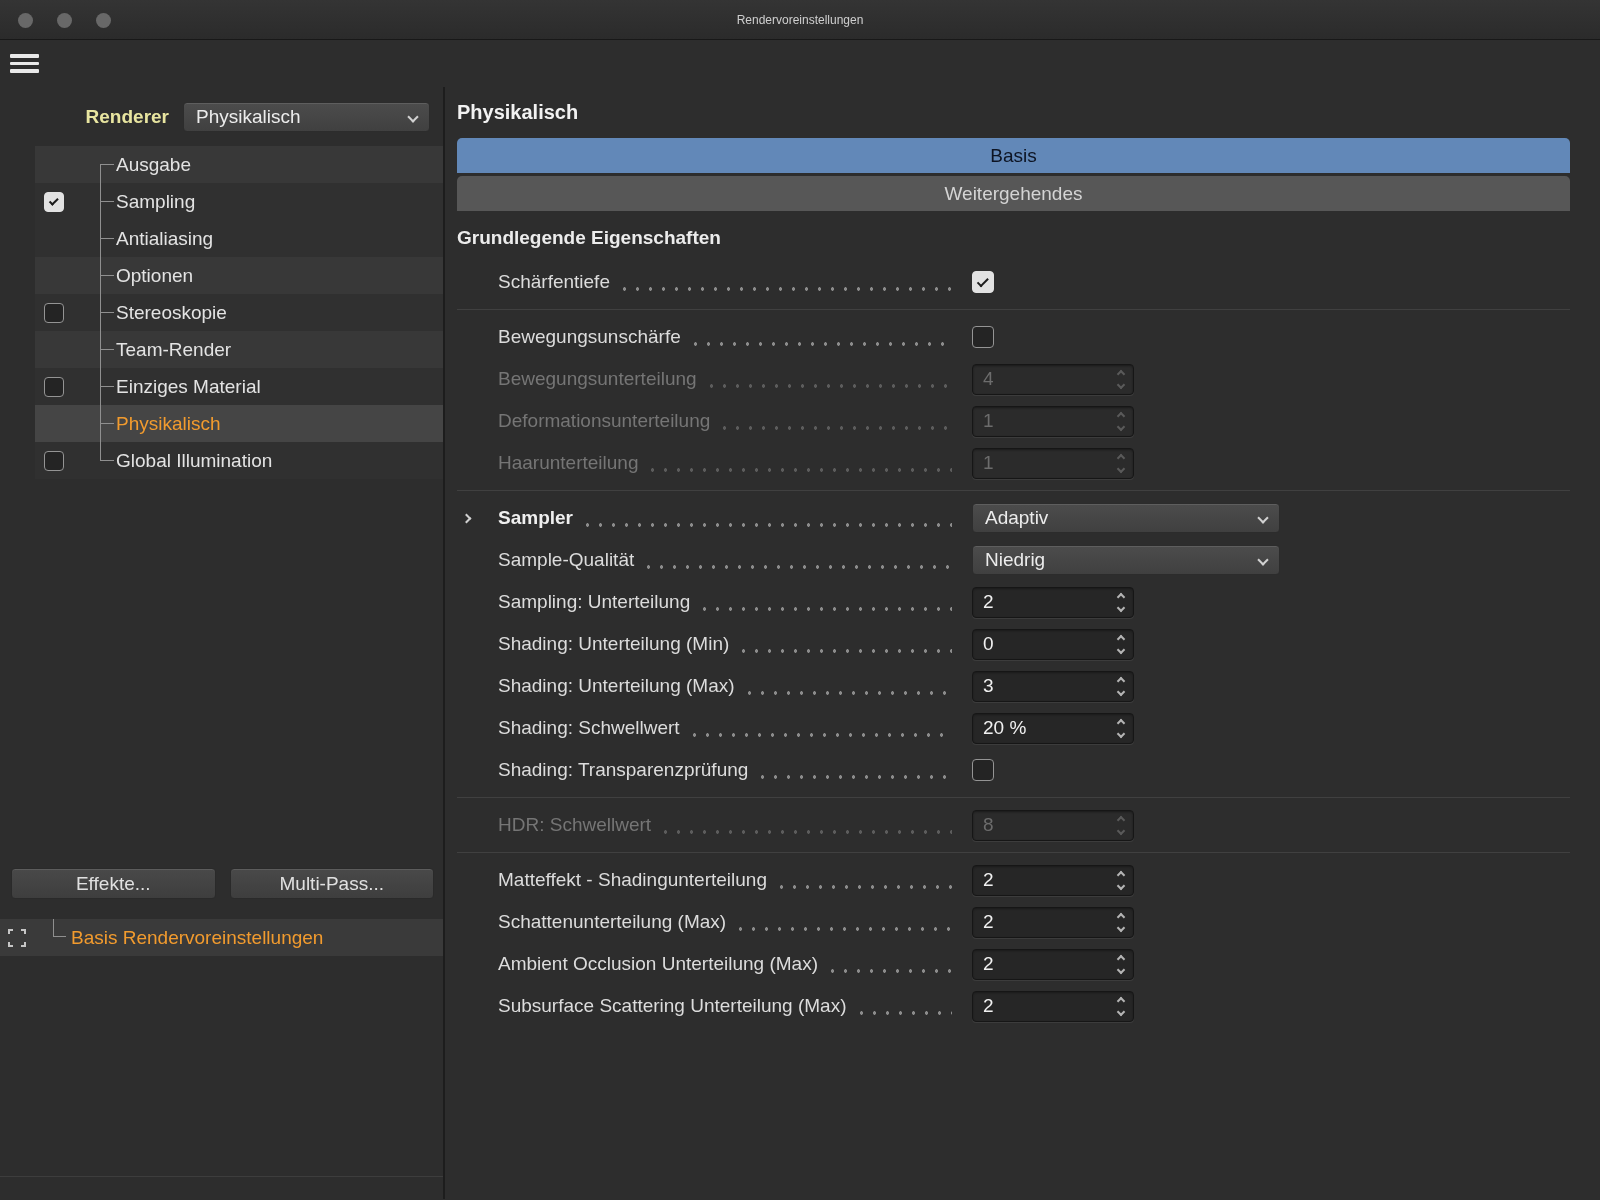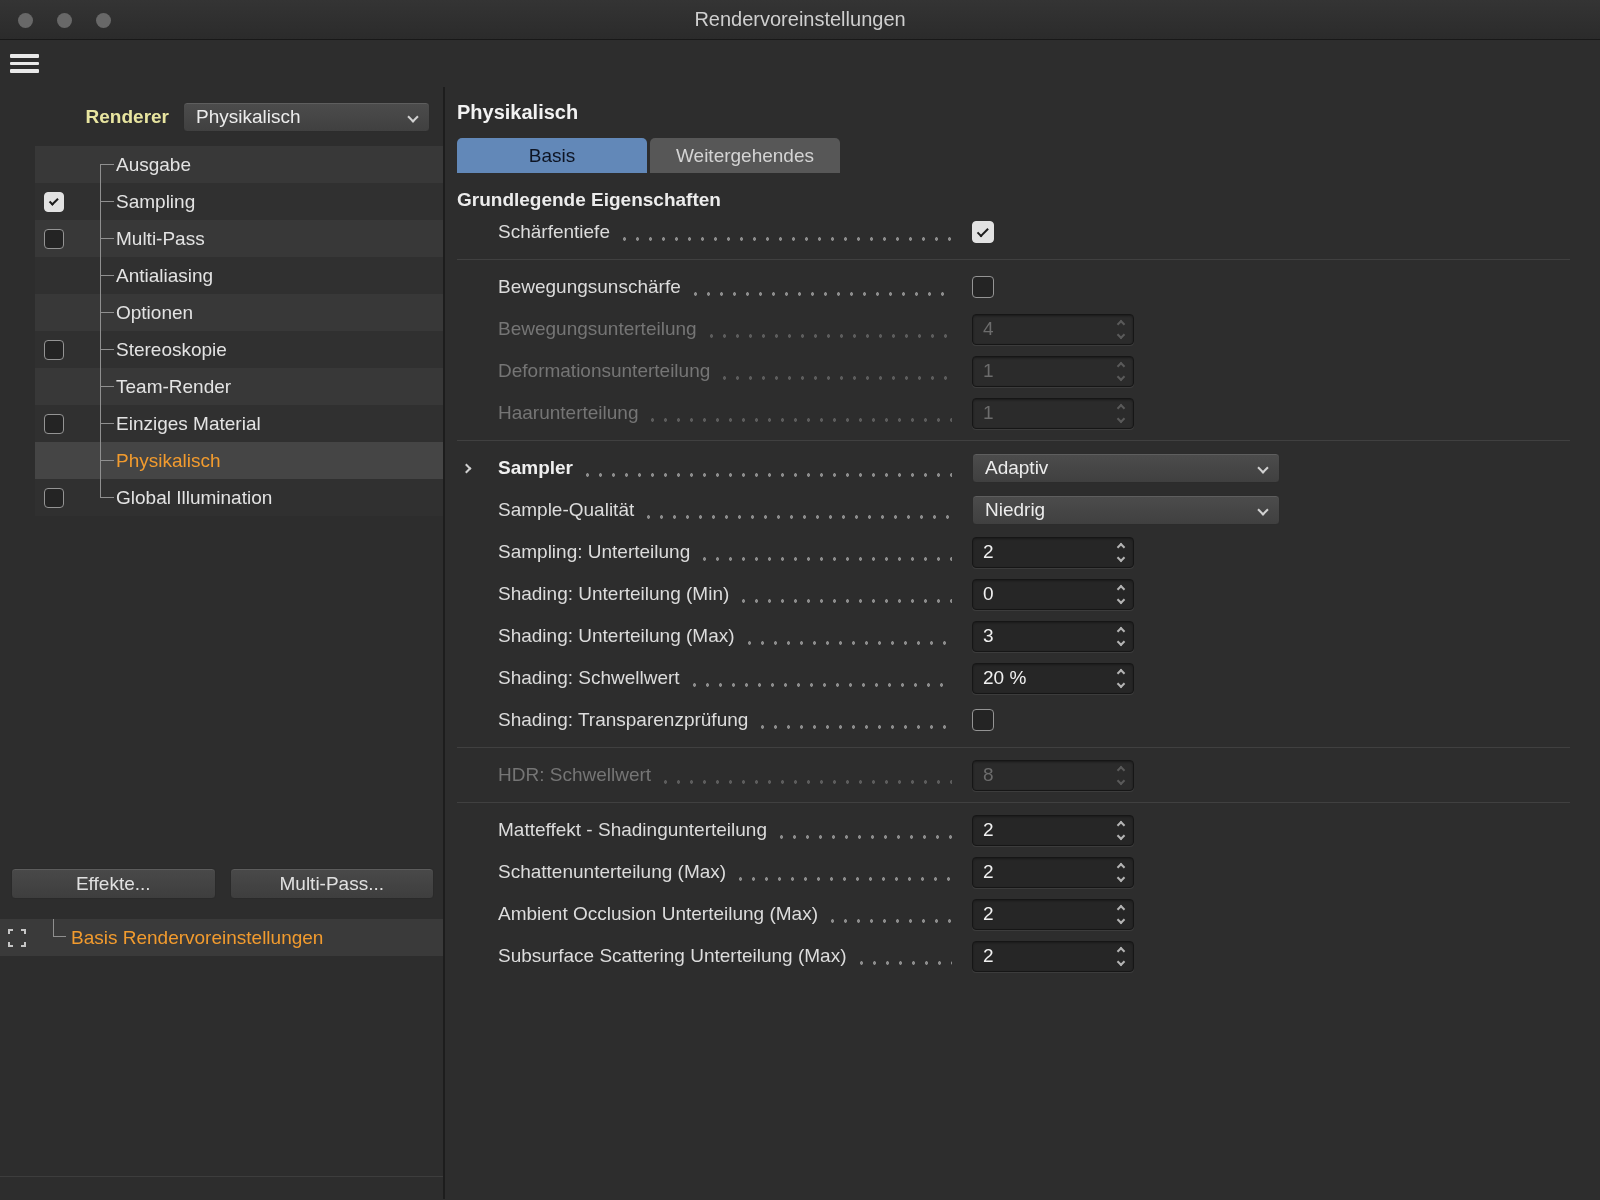--- a/index.html
+++ b/index.html
@@ -26,7 +26,7 @@
   }
   .traffic { position: absolute; left: 18px; top: 0; height: 40px; display: flex; align-items: center; gap: 24px; }
   .traffic .dot { width: 15px; height: 15px; border-radius: 50%; background: #686868; }
-  .win-title { font-size: 20px; color: #cfcfcf; }
+  .win-title { font-size: 12px; color: #cfcfcf; }
 
   
   .menustrip { height: 47px; display: flex; align-items: center; padding-left: 10px; background: #2d2d2d; }

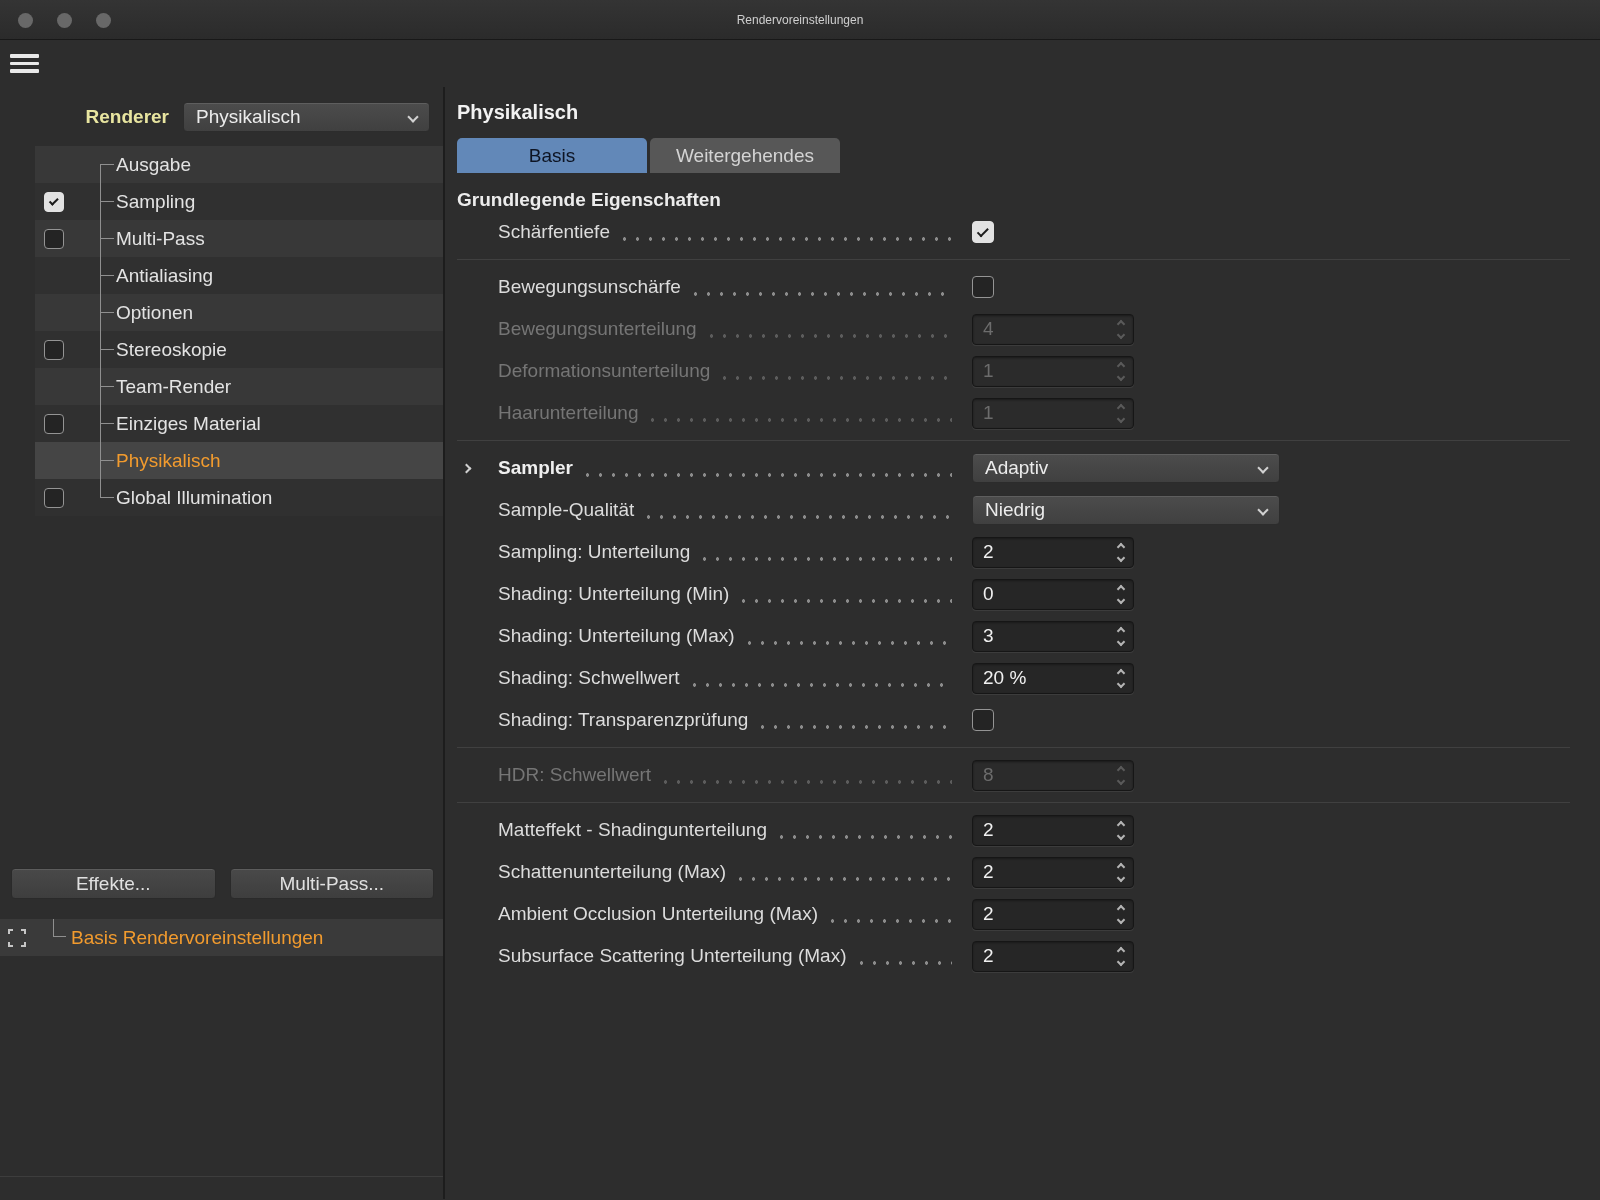--- a/index.html
+++ b/index.html
@@ -129,7 +129,7 @@
 
   
   .panel-title { font-size: 20px; font-weight: bold; color: #f2f2f2; margin-bottom: 14px; }
-  .tabs { display: flex; gap: 3px; margin-bottom: 16px; }
+  .tabs { display: flex; gap: 3px; margin-bottom: 16px; flex-direction: column; }
   .tab {
     min-width: 190px; height: 35px; line-height: 35px;
     padding: 0 16px; text-align: center;

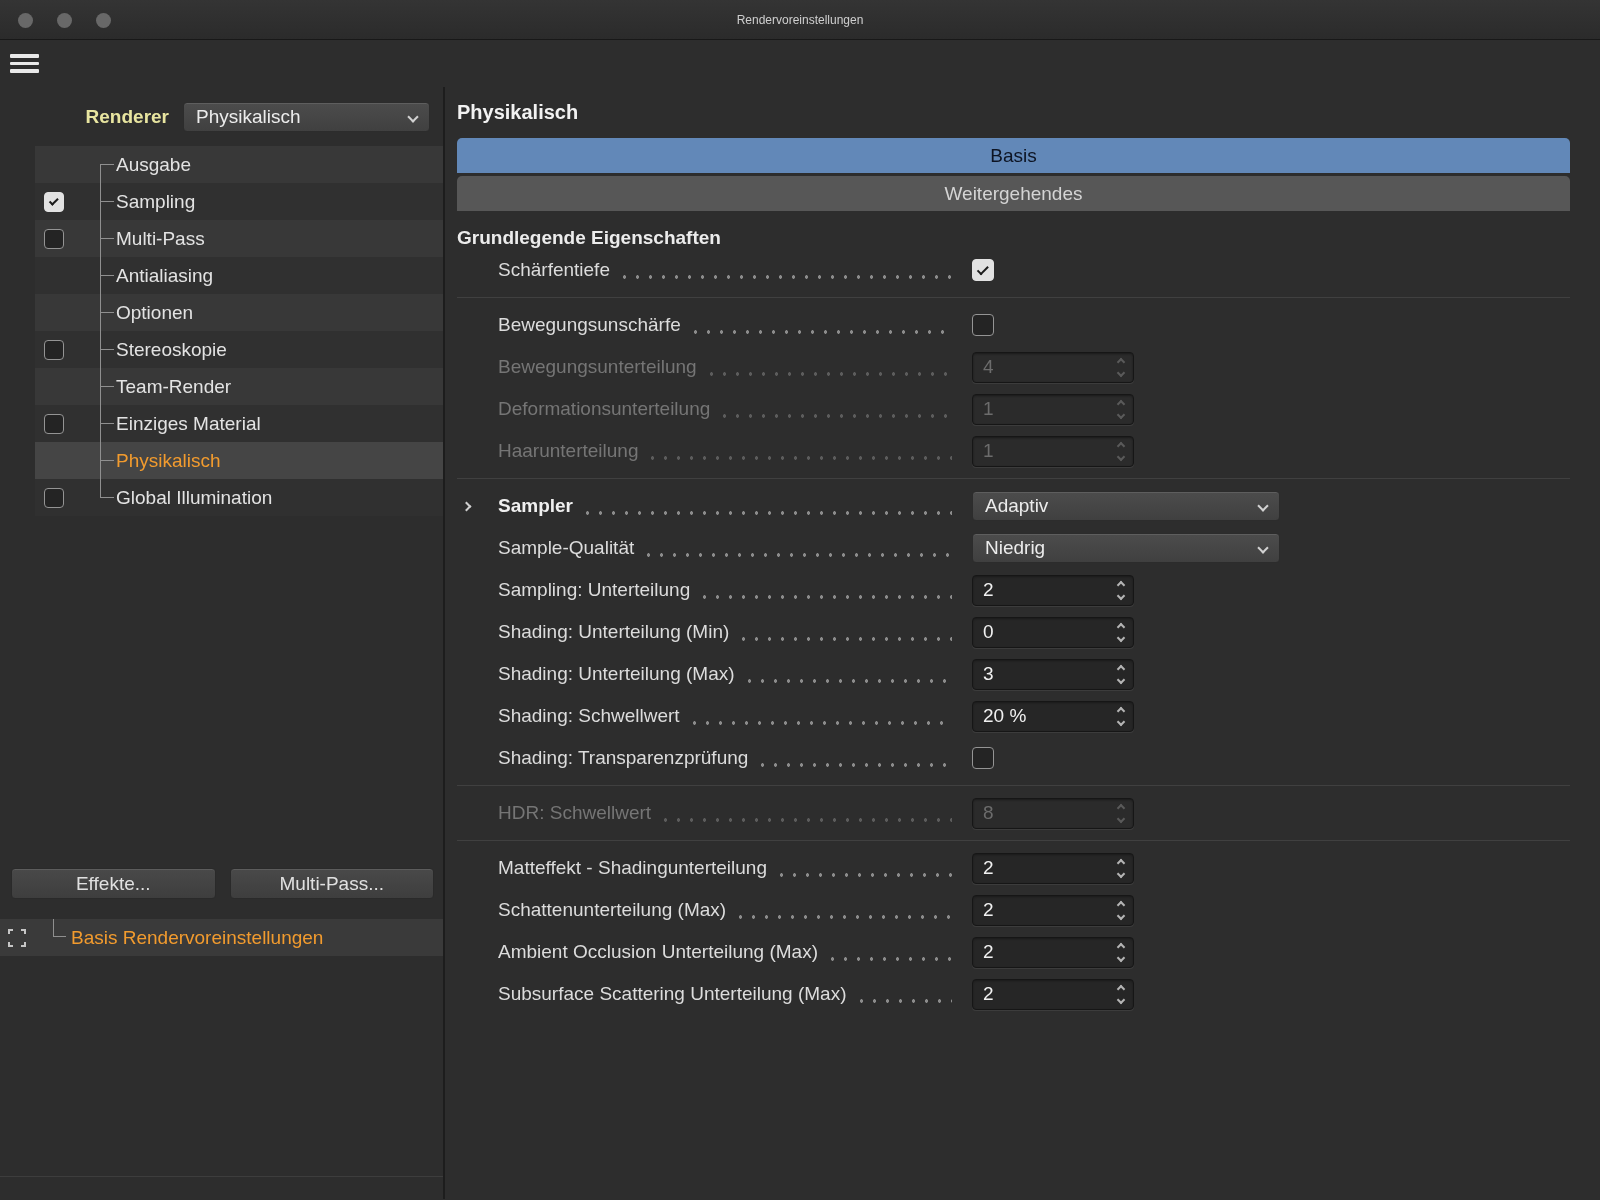--- a/index.html
+++ b/index.html
@@ -219,13 +219,6 @@
             <span class="tree-tick"></span>
             <span class="tree-label">Sampling</span>
           </div>
-          <div class="tree-row">
-            <span class="cb-slot">
-              <span class="checkbox small"></span>
-            </span>
-            <span class="tree-tick"></span>
-            <span class="tree-label">Multi-Pass</span>
-          </div>
           <div class="tree-row alt">
             <span class="cb-slot"></span>
             <span class="tree-tick"></span>

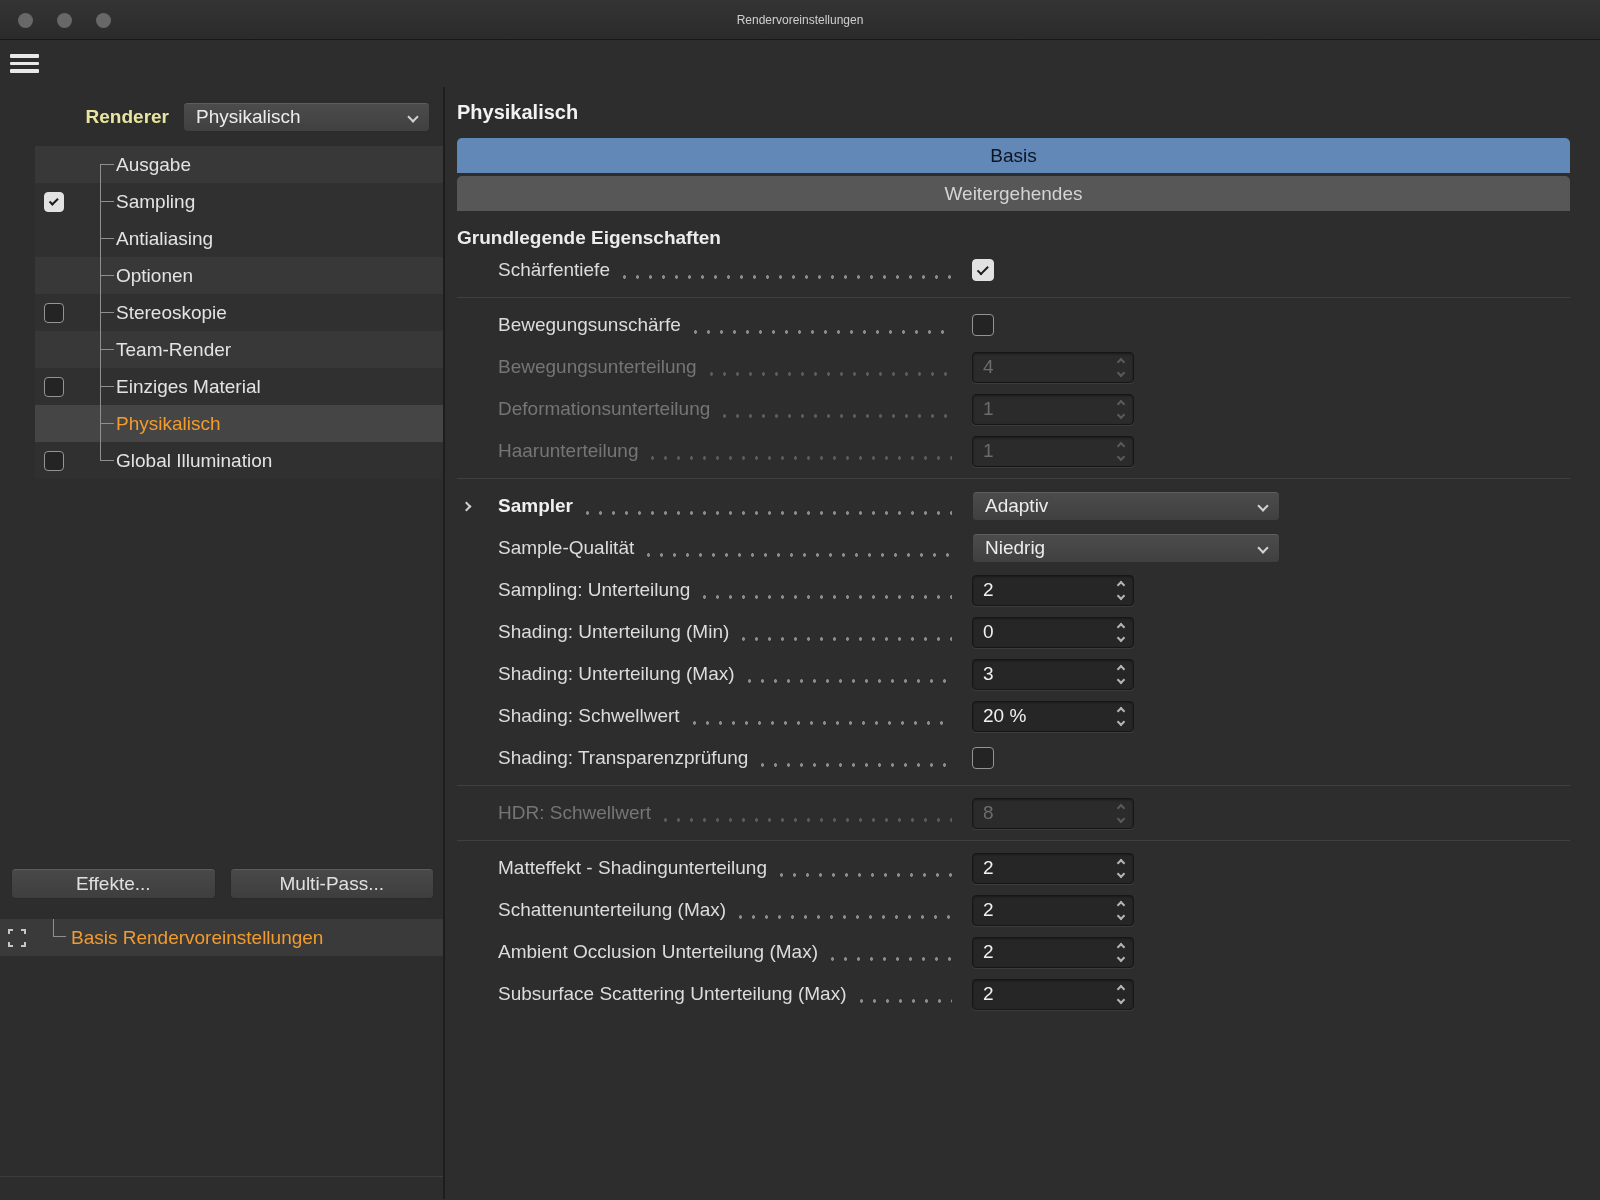--- a/index.html
+++ b/index.html
@@ -137,7 +137,7 @@
     background: #575757; color: #d4d4d4; cursor: pointer;
   }
   .tab.active { background: #6288b8; color: #0d1423; }
-  .section-title { font-size: 19px; font-weight: bold; color: #ececec; }
+  .section-title { font-size: 19px; font-weight: bold; color: #ececec; margin-bottom: 12px; }
 
   .form-row { display: flex; align-items: center; height: 42px; }
   .expander { width: 41px; flex: none; display: flex; align-items: center; padding-left: 6px; }

